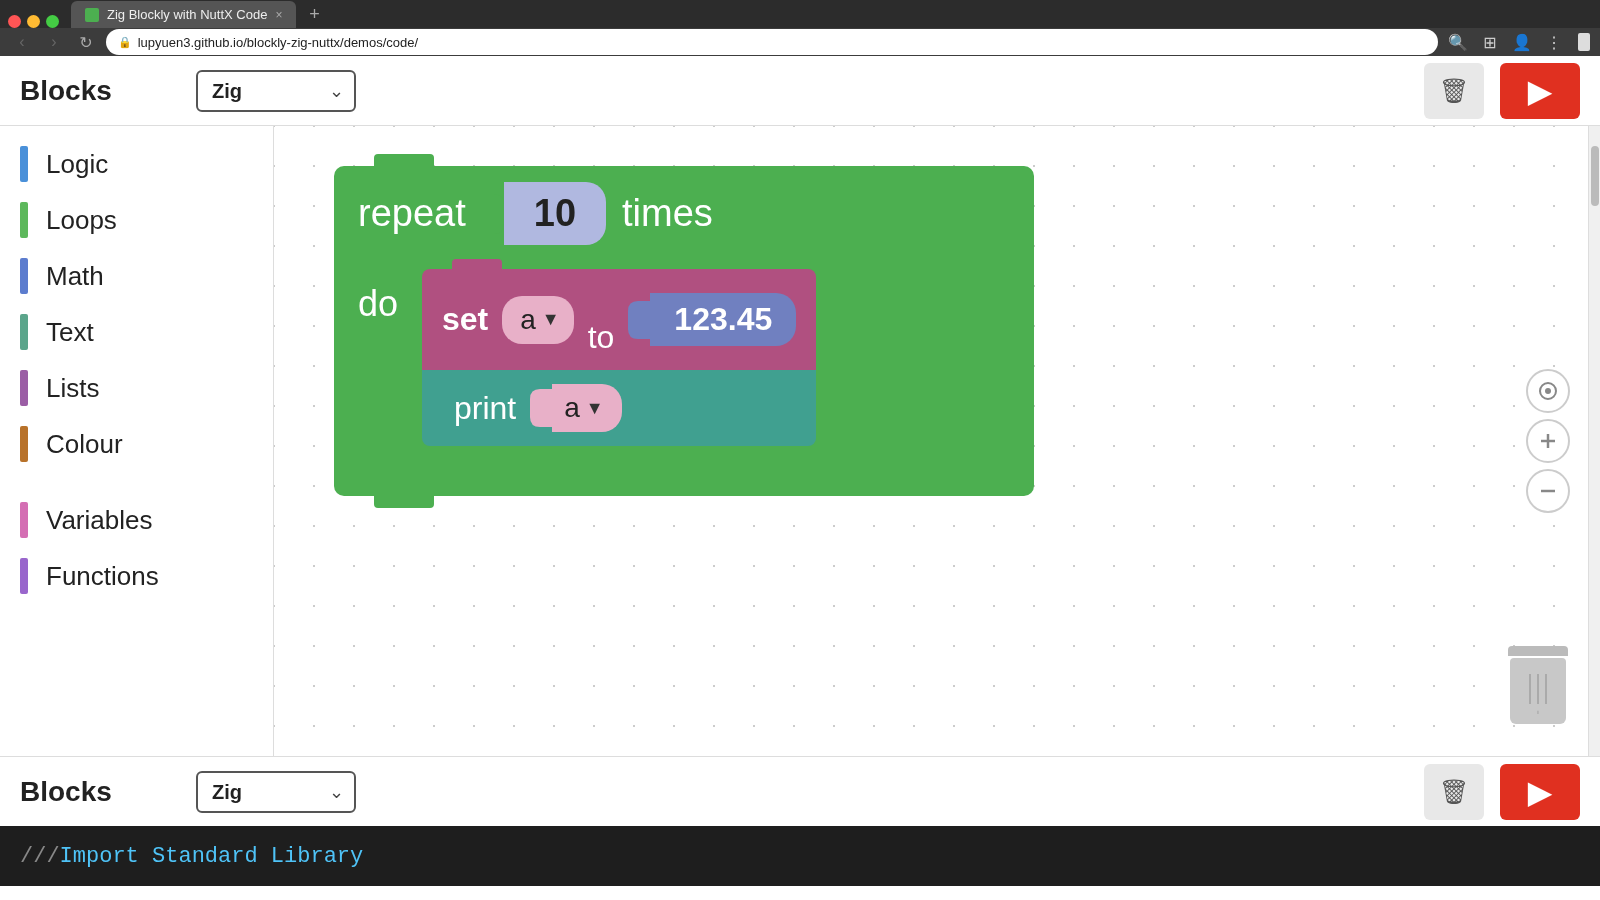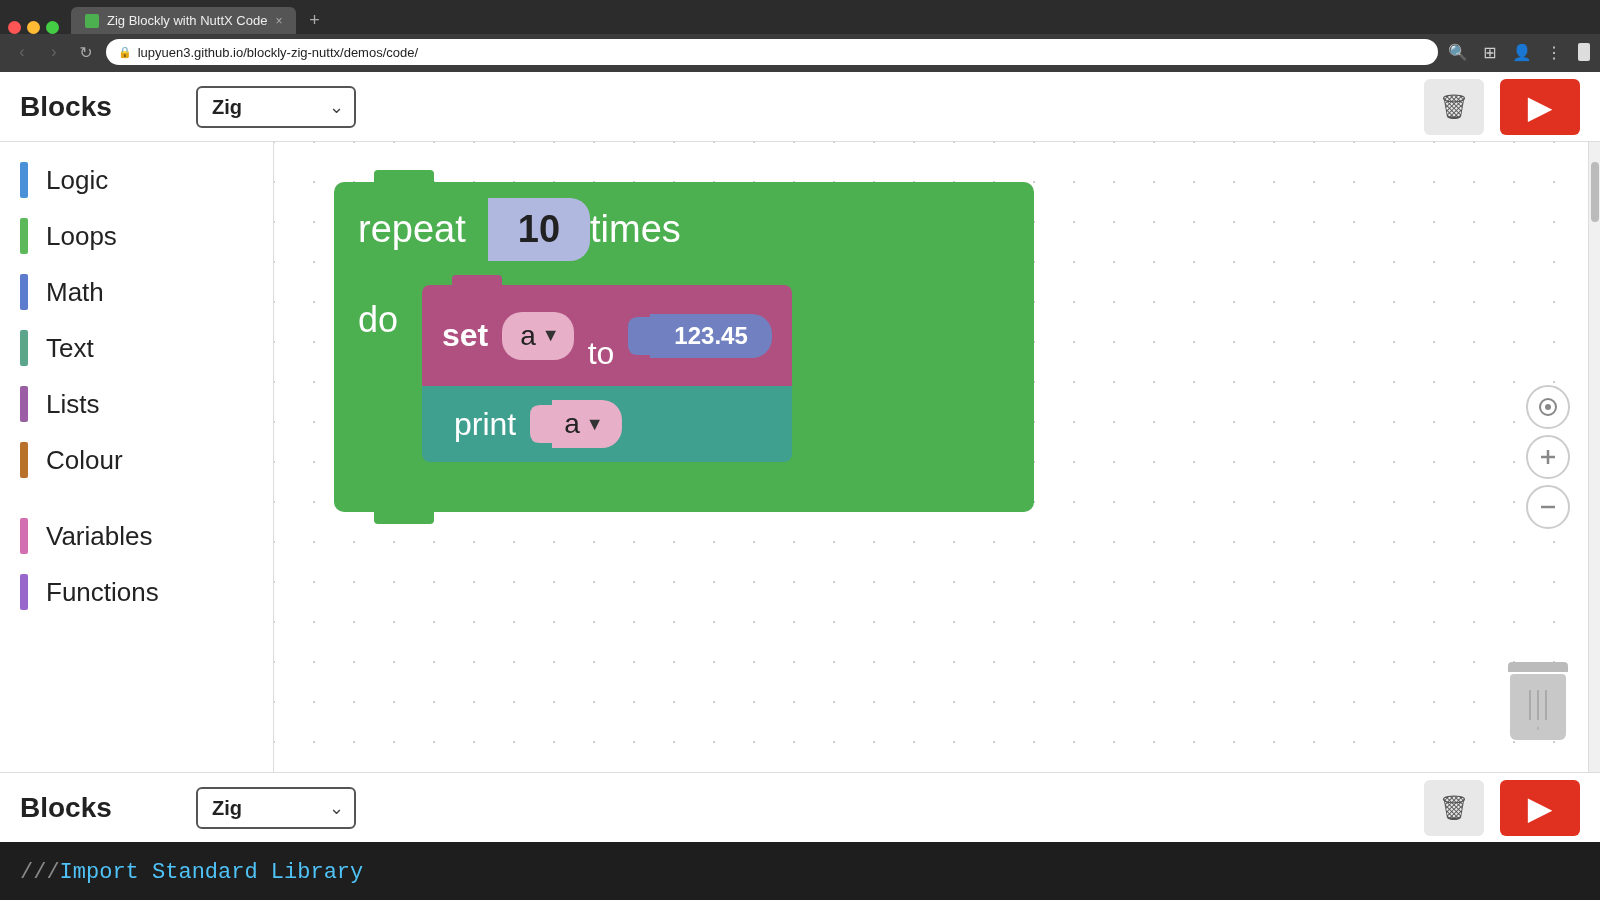--- a/index.html
+++ b/index.html
@@ -9,7 +9,7 @@
     .browser-chrome {
       width: 100%;
       background: #3c3c3c;
-      height: 72px;
+      height: 56px;
       display: flex;
       flex-direction: column;
     }

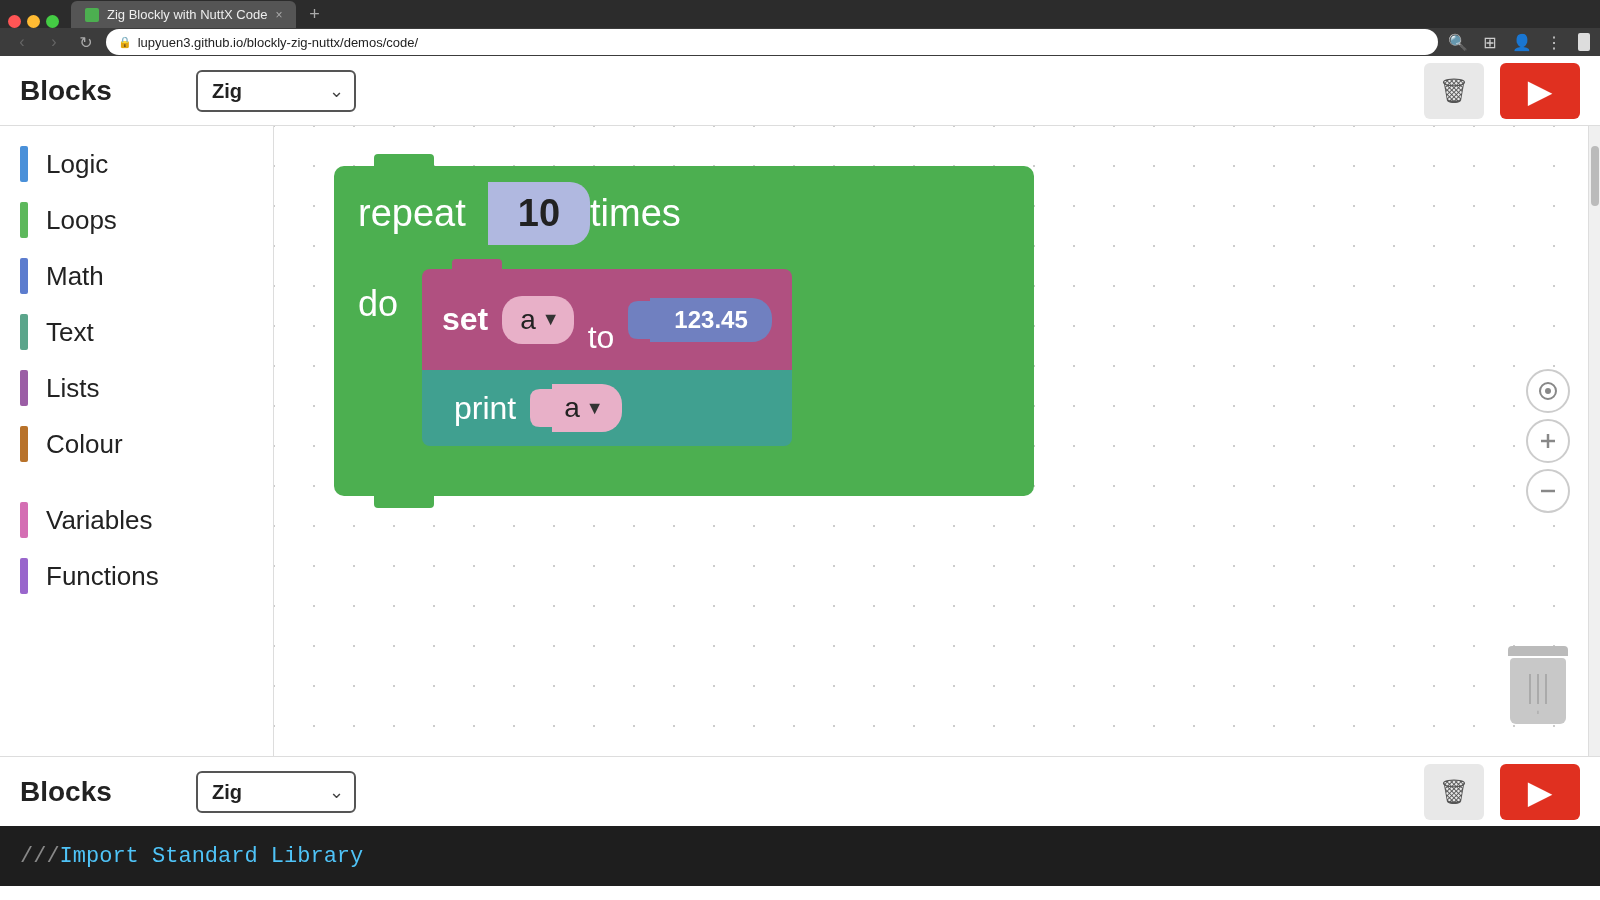--- a/index.html
+++ b/index.html
@@ -388,7 +388,7 @@
 
           <div style="position:absolute;top:-12px;left:40px;width:60px;height:12px;background:#4CAF50;border-radius:4px 4px 0 0;"></div>
 
-          <div style="display:flex;align-items:center;margin-bottom:24px;">
+          <div style="display:flex;align-items:center;gap:16px;margin-bottom:24px;">
             <span style="font-size:38px;color:#fff;font-weight:normal;">repeat</span>
 
             <div style="display:inline-flex;align-items:center;">

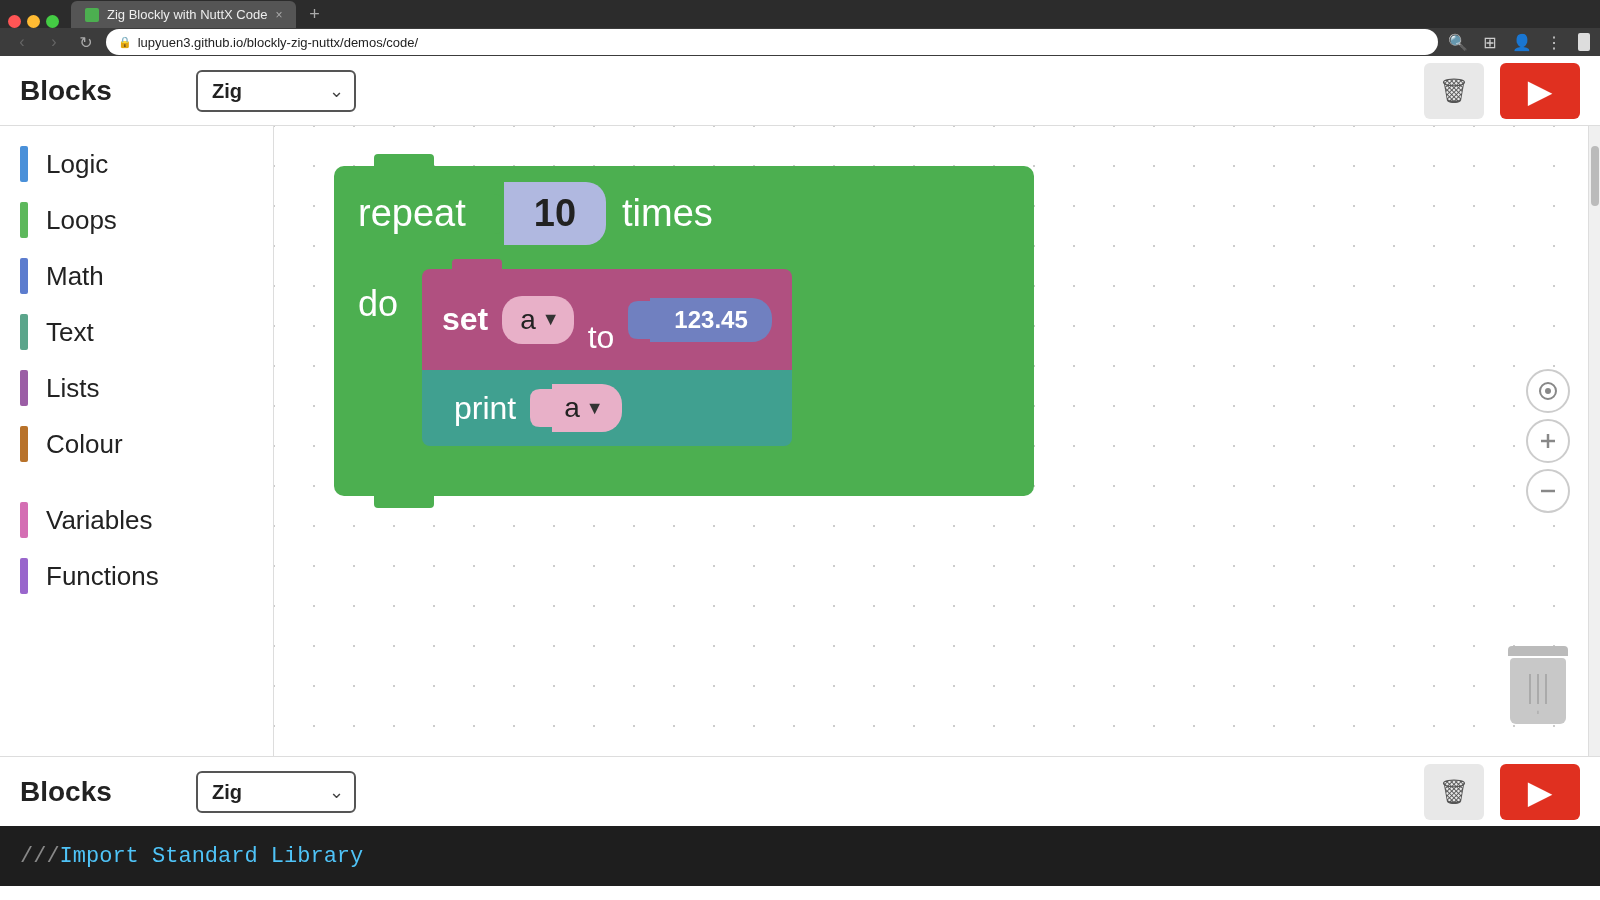--- a/index.html
+++ b/index.html
@@ -421,7 +421,7 @@
                   <svg width="22" height="38" viewBox="0 0 22 38">
                     <path d="M22,0 L10,0 Q0,0 0,10 L0,28 Q0,38 10,38 L22,38 Z" fill="#7080c0"></path>
                   </svg>
-                  <div style="background:#7080c0;border-radius:0 20px 20px 0;padding:8px 24px;font-size:24px;font-weight:bold;color:#fff;">123.45</div>
+                  <div style="background:#7080c0;border-radius:0 20px 20px 0;padding:8px 24px;font-size:32px;font-weight:bold;color:#fff;">123.45</div>
                 </div>
               </div>
 

